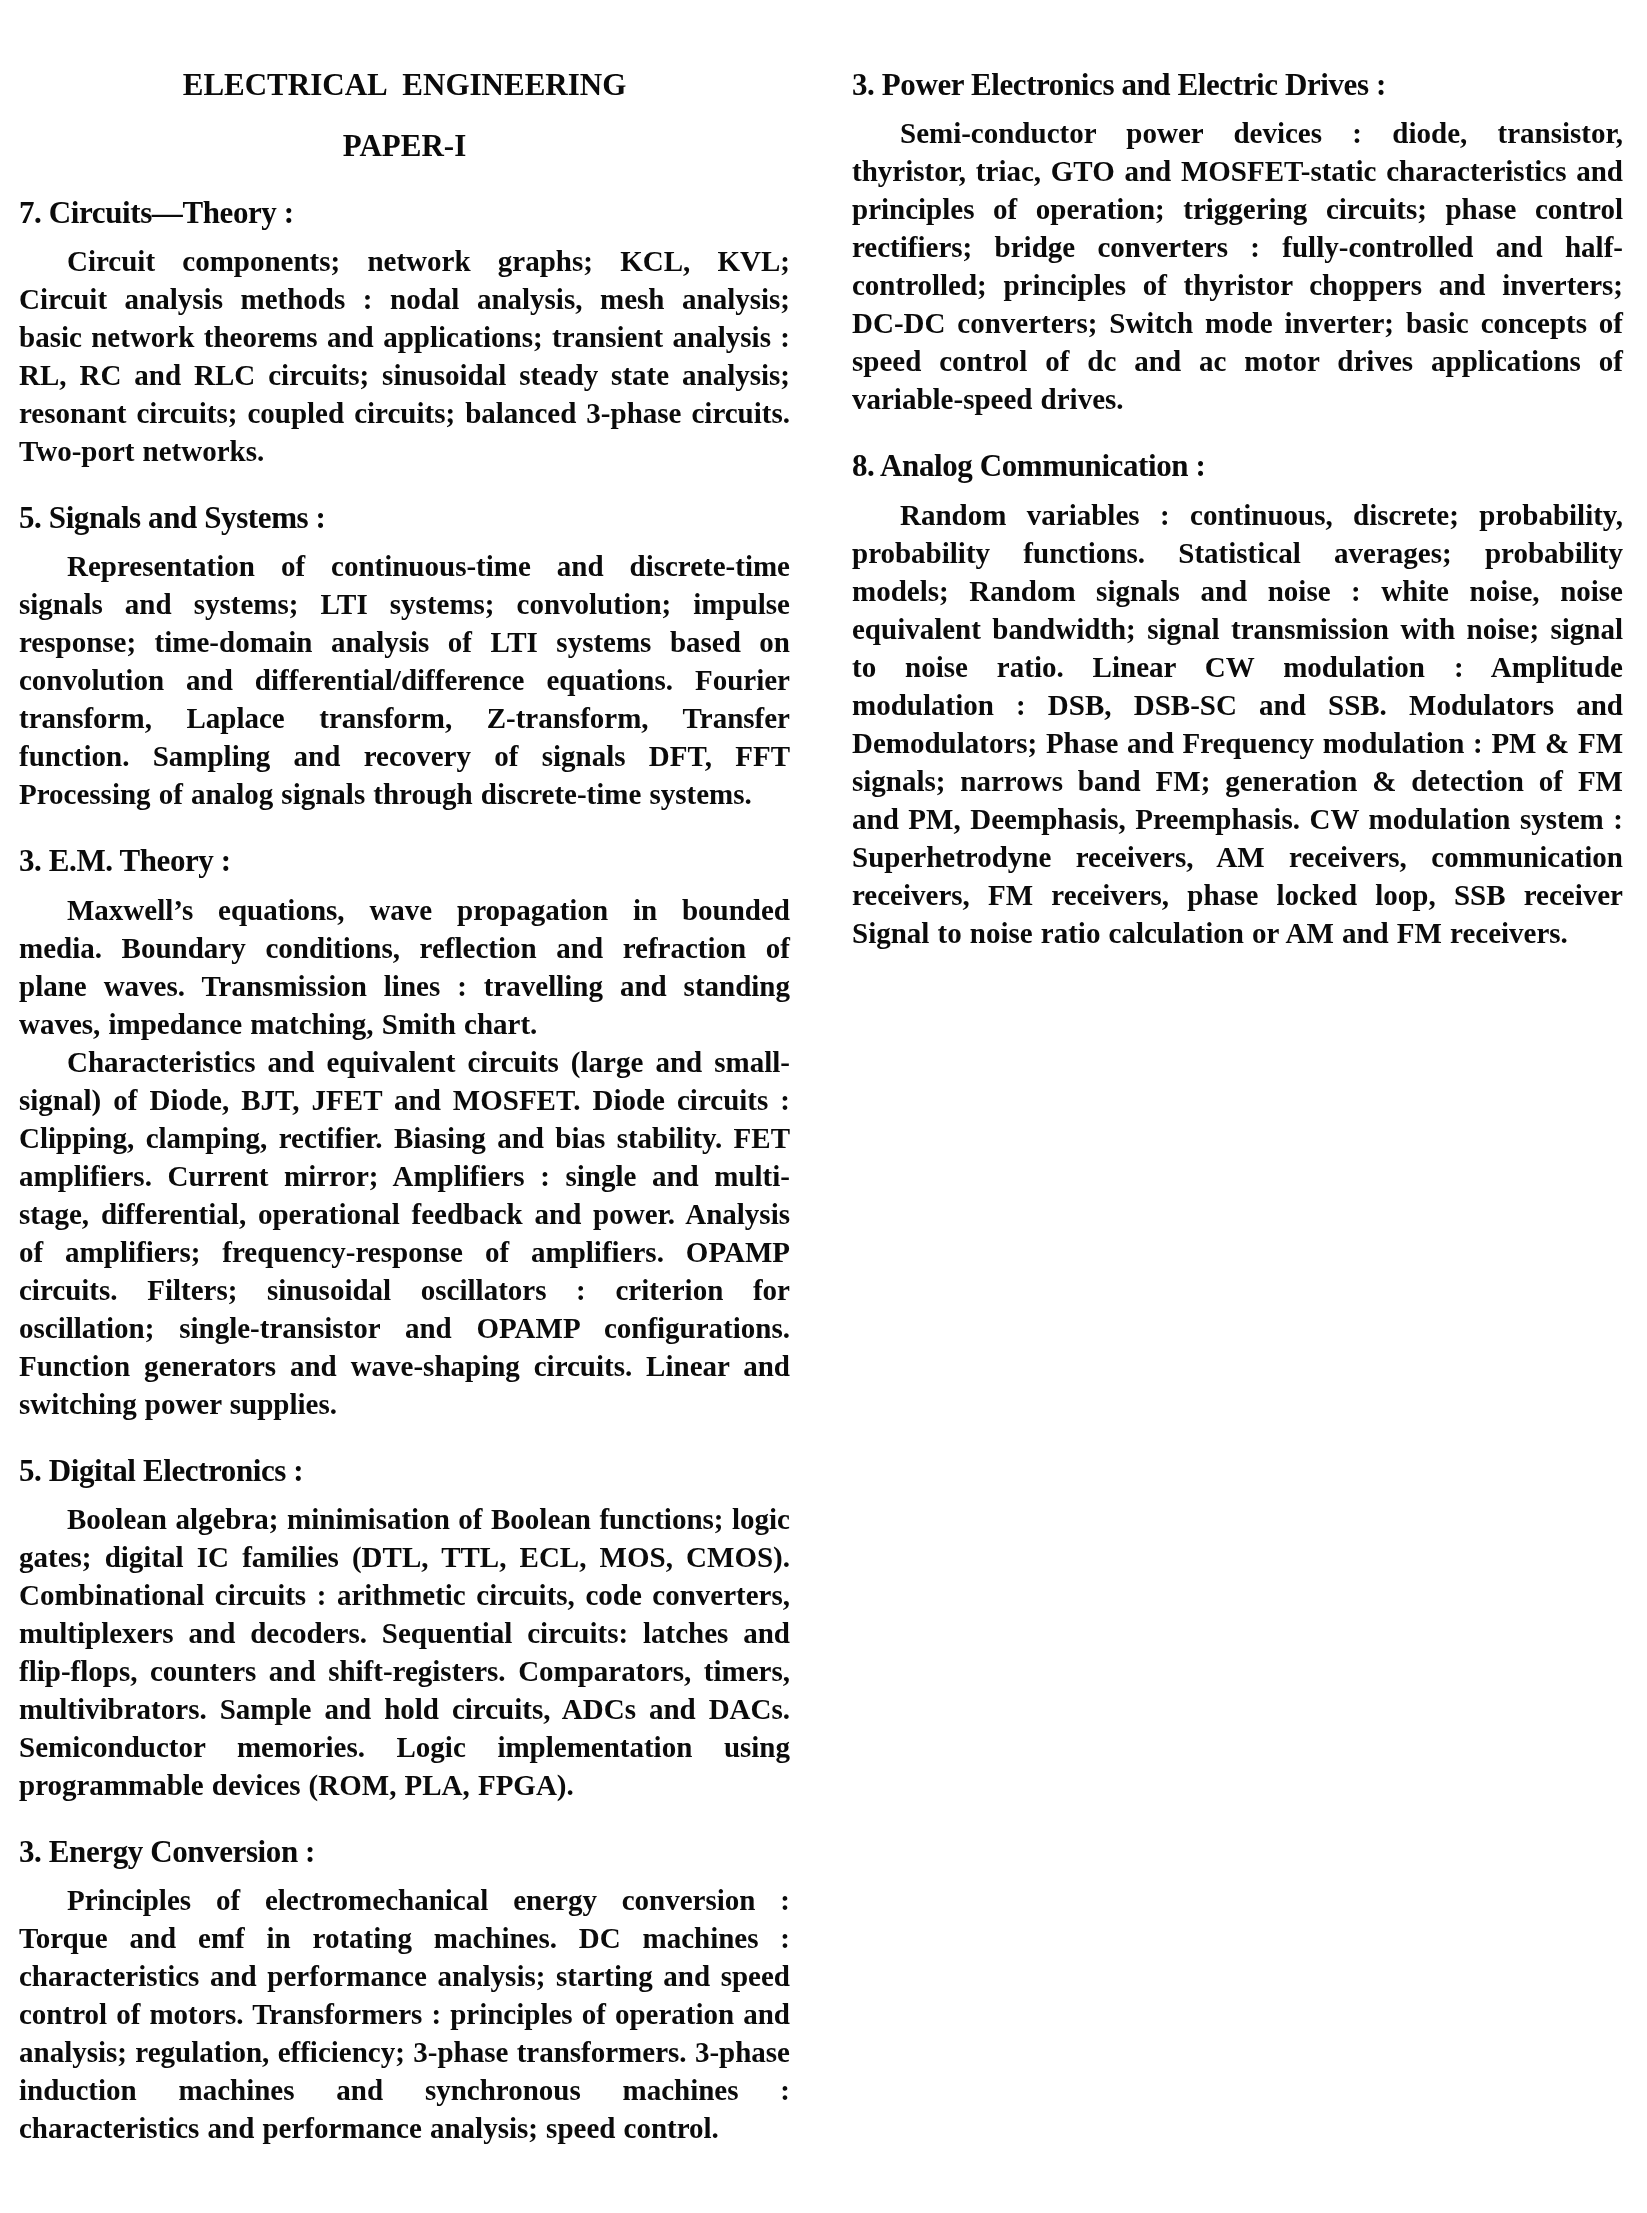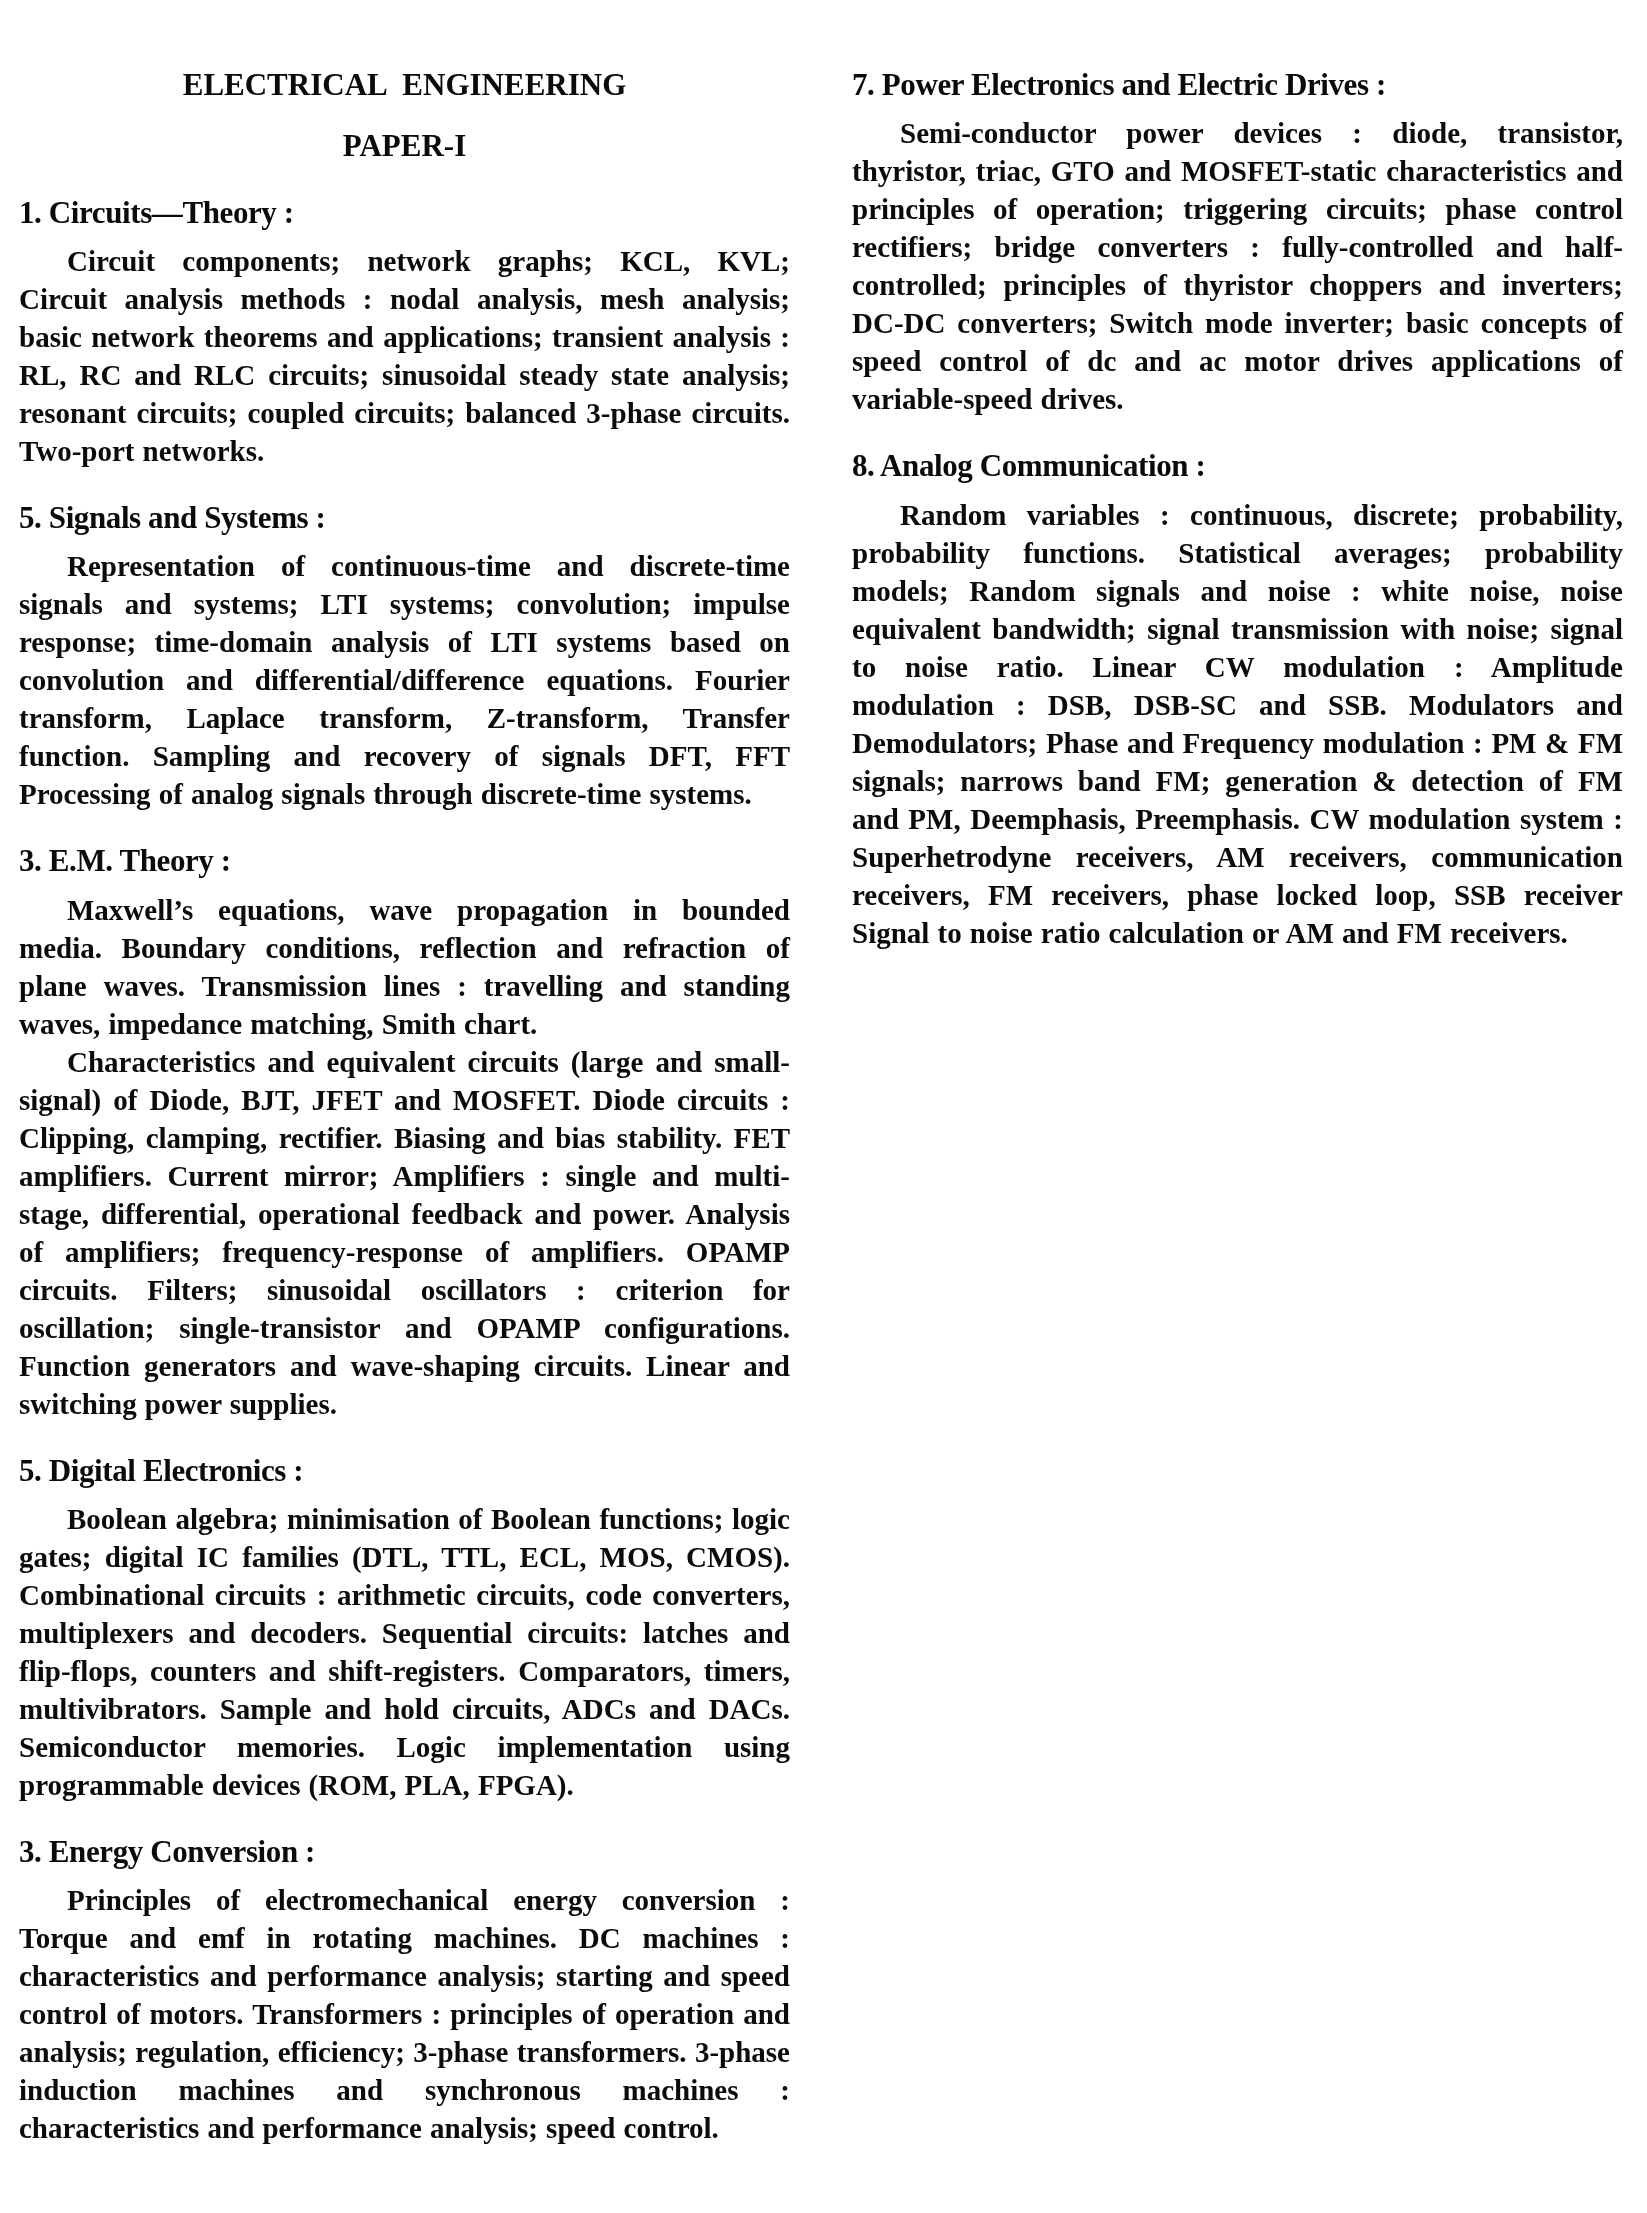--- a/index.html
+++ b/index.html
@@ -101,7 +101,7 @@
 
   <div class="col col-right">
     <div class="section">
-      <div class="sec-heading">7. Power Electronics and Electric Drives :</div>
+      <div class="sec-heading">3. Power Electronics and Electric Drives :</div>
       <p class="sec-body">Semi-conductor power devices : diode, transistor, thyristor, triac, GTO and MOSFET-static characteristics and principles of operation; triggering circuits; phase control rectifiers; bridge converters : fully-controlled and half-controlled; principles of thyristor choppers and inverters; DC-DC converters; Switch mode inverter; basic concepts of speed control of dc and ac motor drives applications of variable-speed drives.</p>
     </div>
 

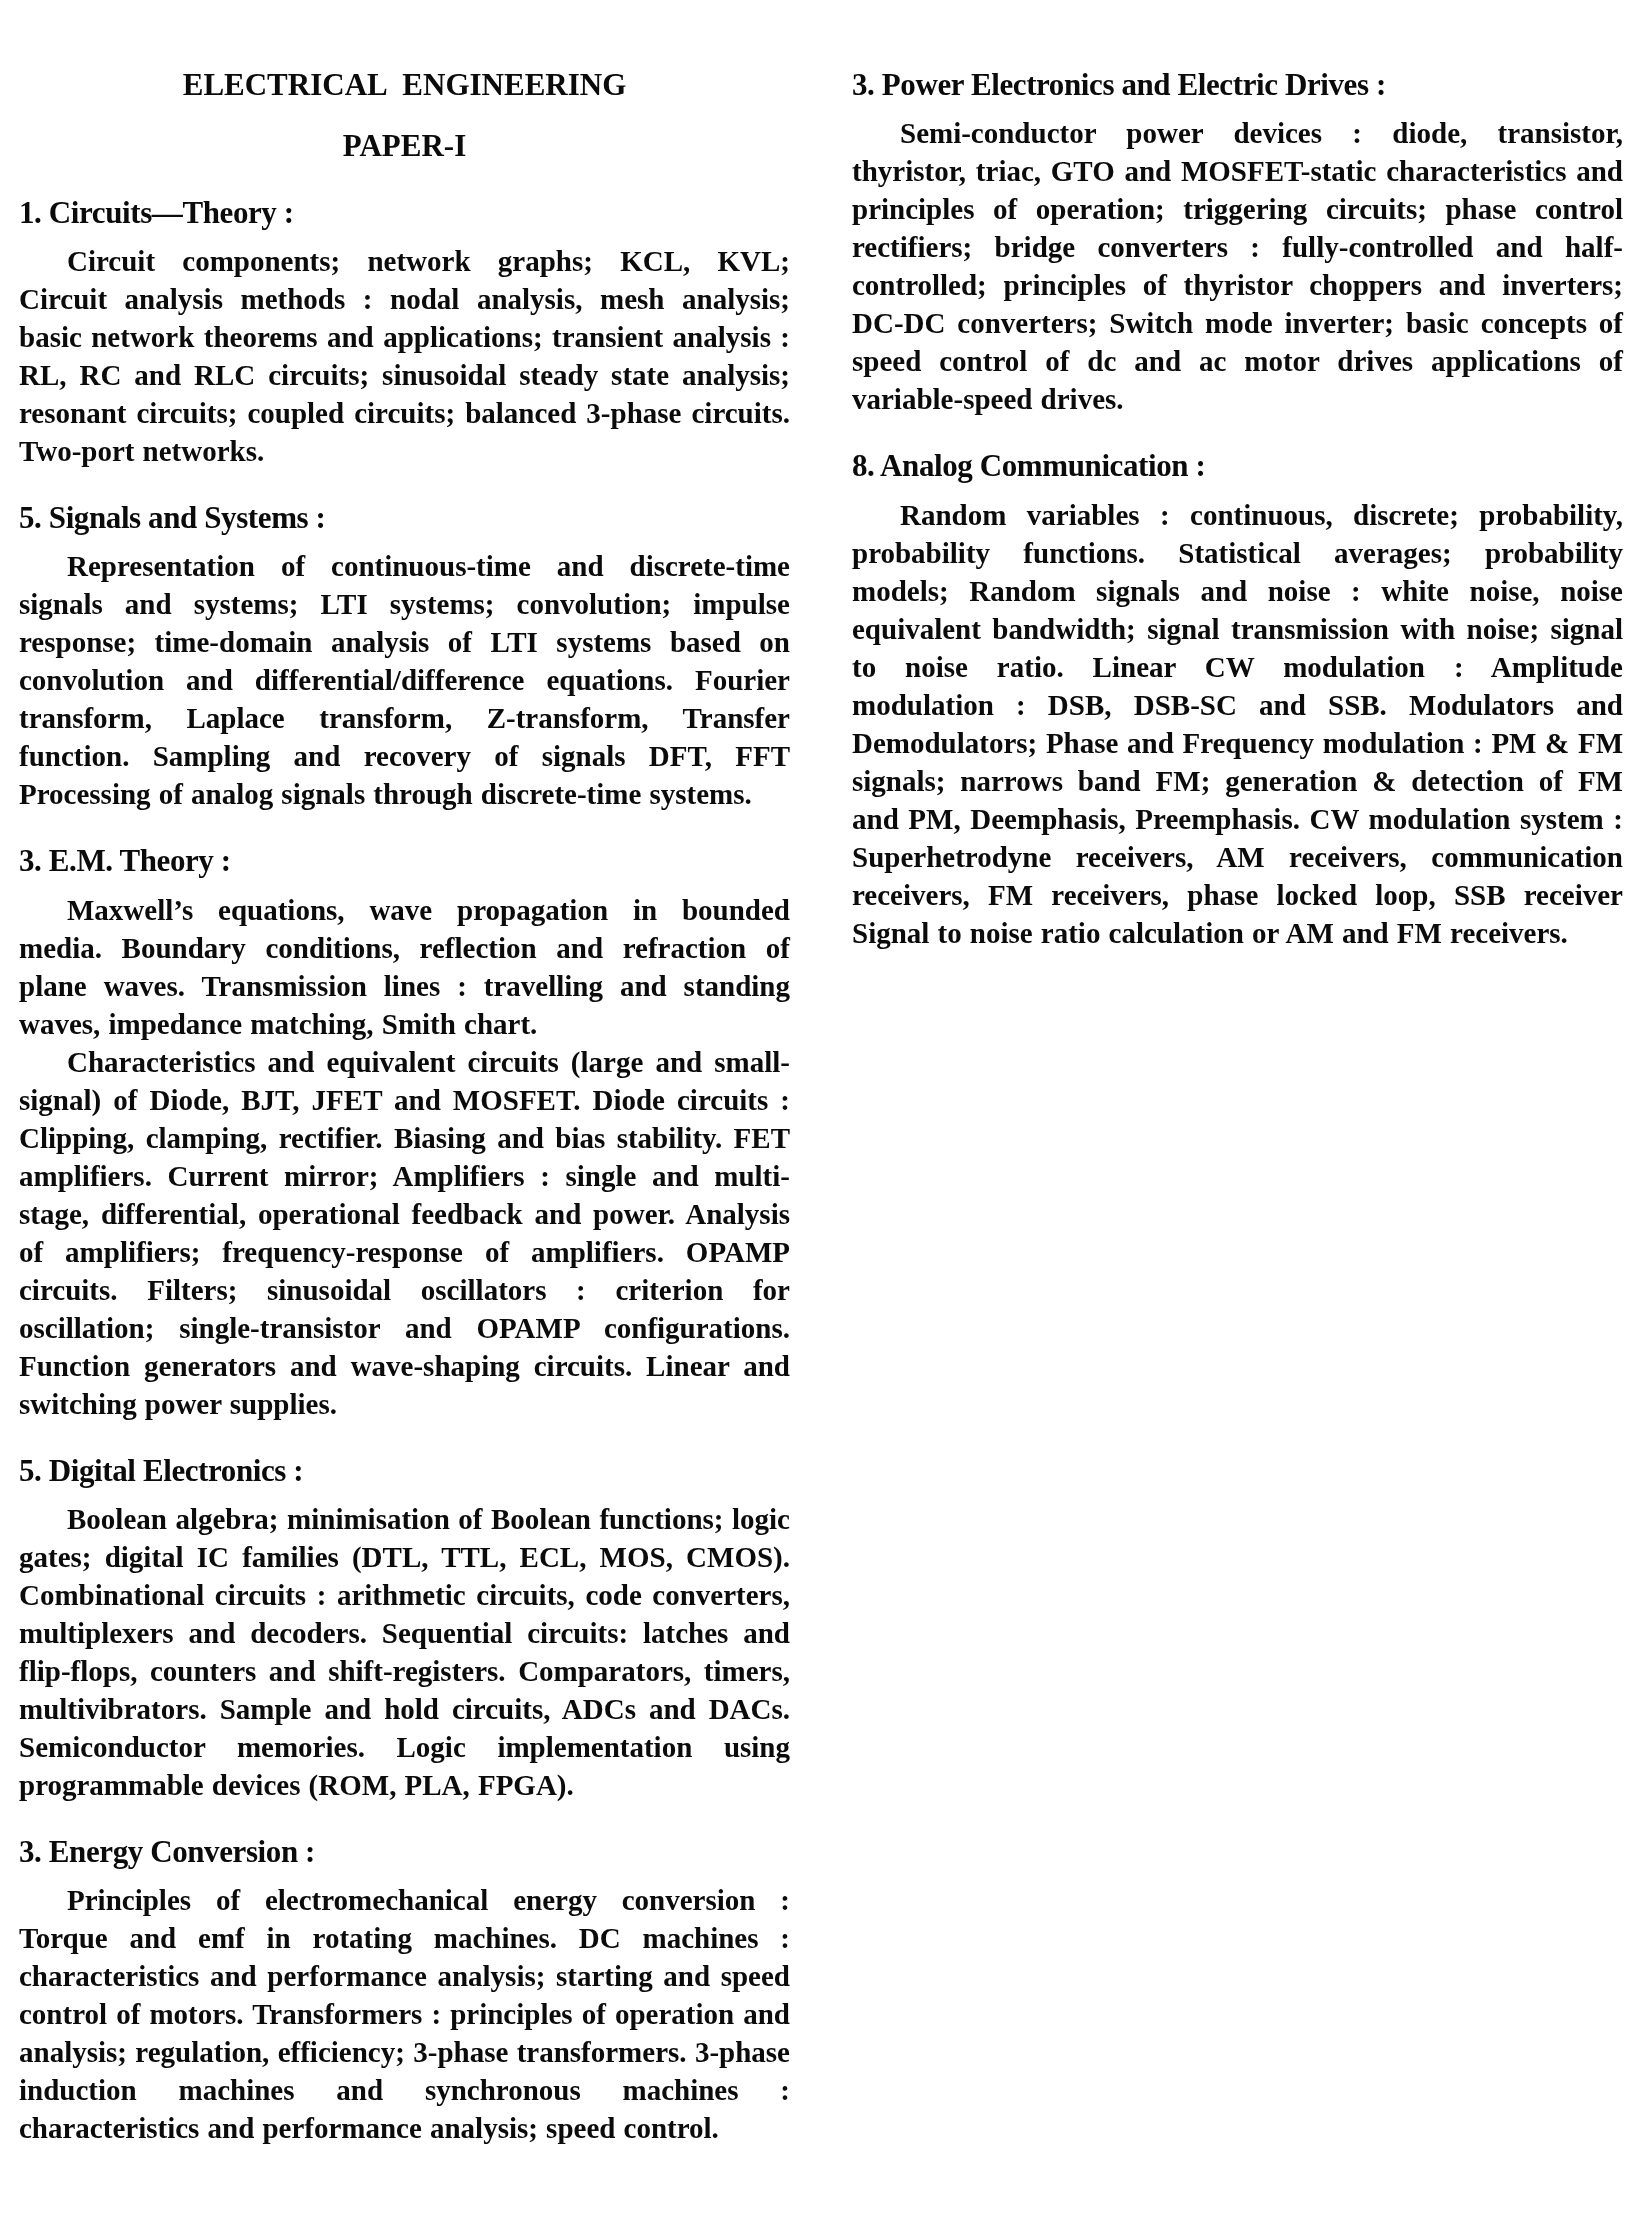--- a/index.html
+++ b/index.html
@@ -70,7 +70,7 @@
     <div class="doc-subtitle">PAPER-I</div>
 
     <div class="section">
-      <div class="sec-heading">1. Circuits—Theory :</div>
+      <div class="sec-heading">7. Circuits—Theory :</div>
       <p class="sec-body">Circuit components; network graphs; KCL, KVL; Circuit analysis methods : nodal analysis, mesh analysis; basic network theorems and applications; transient analysis : RL, RC and RLC circuits; sinusoidal steady state analysis; resonant circuits; coupled circuits; balanced 3-phase circuits. Two-port networks.</p>
     </div>
 

